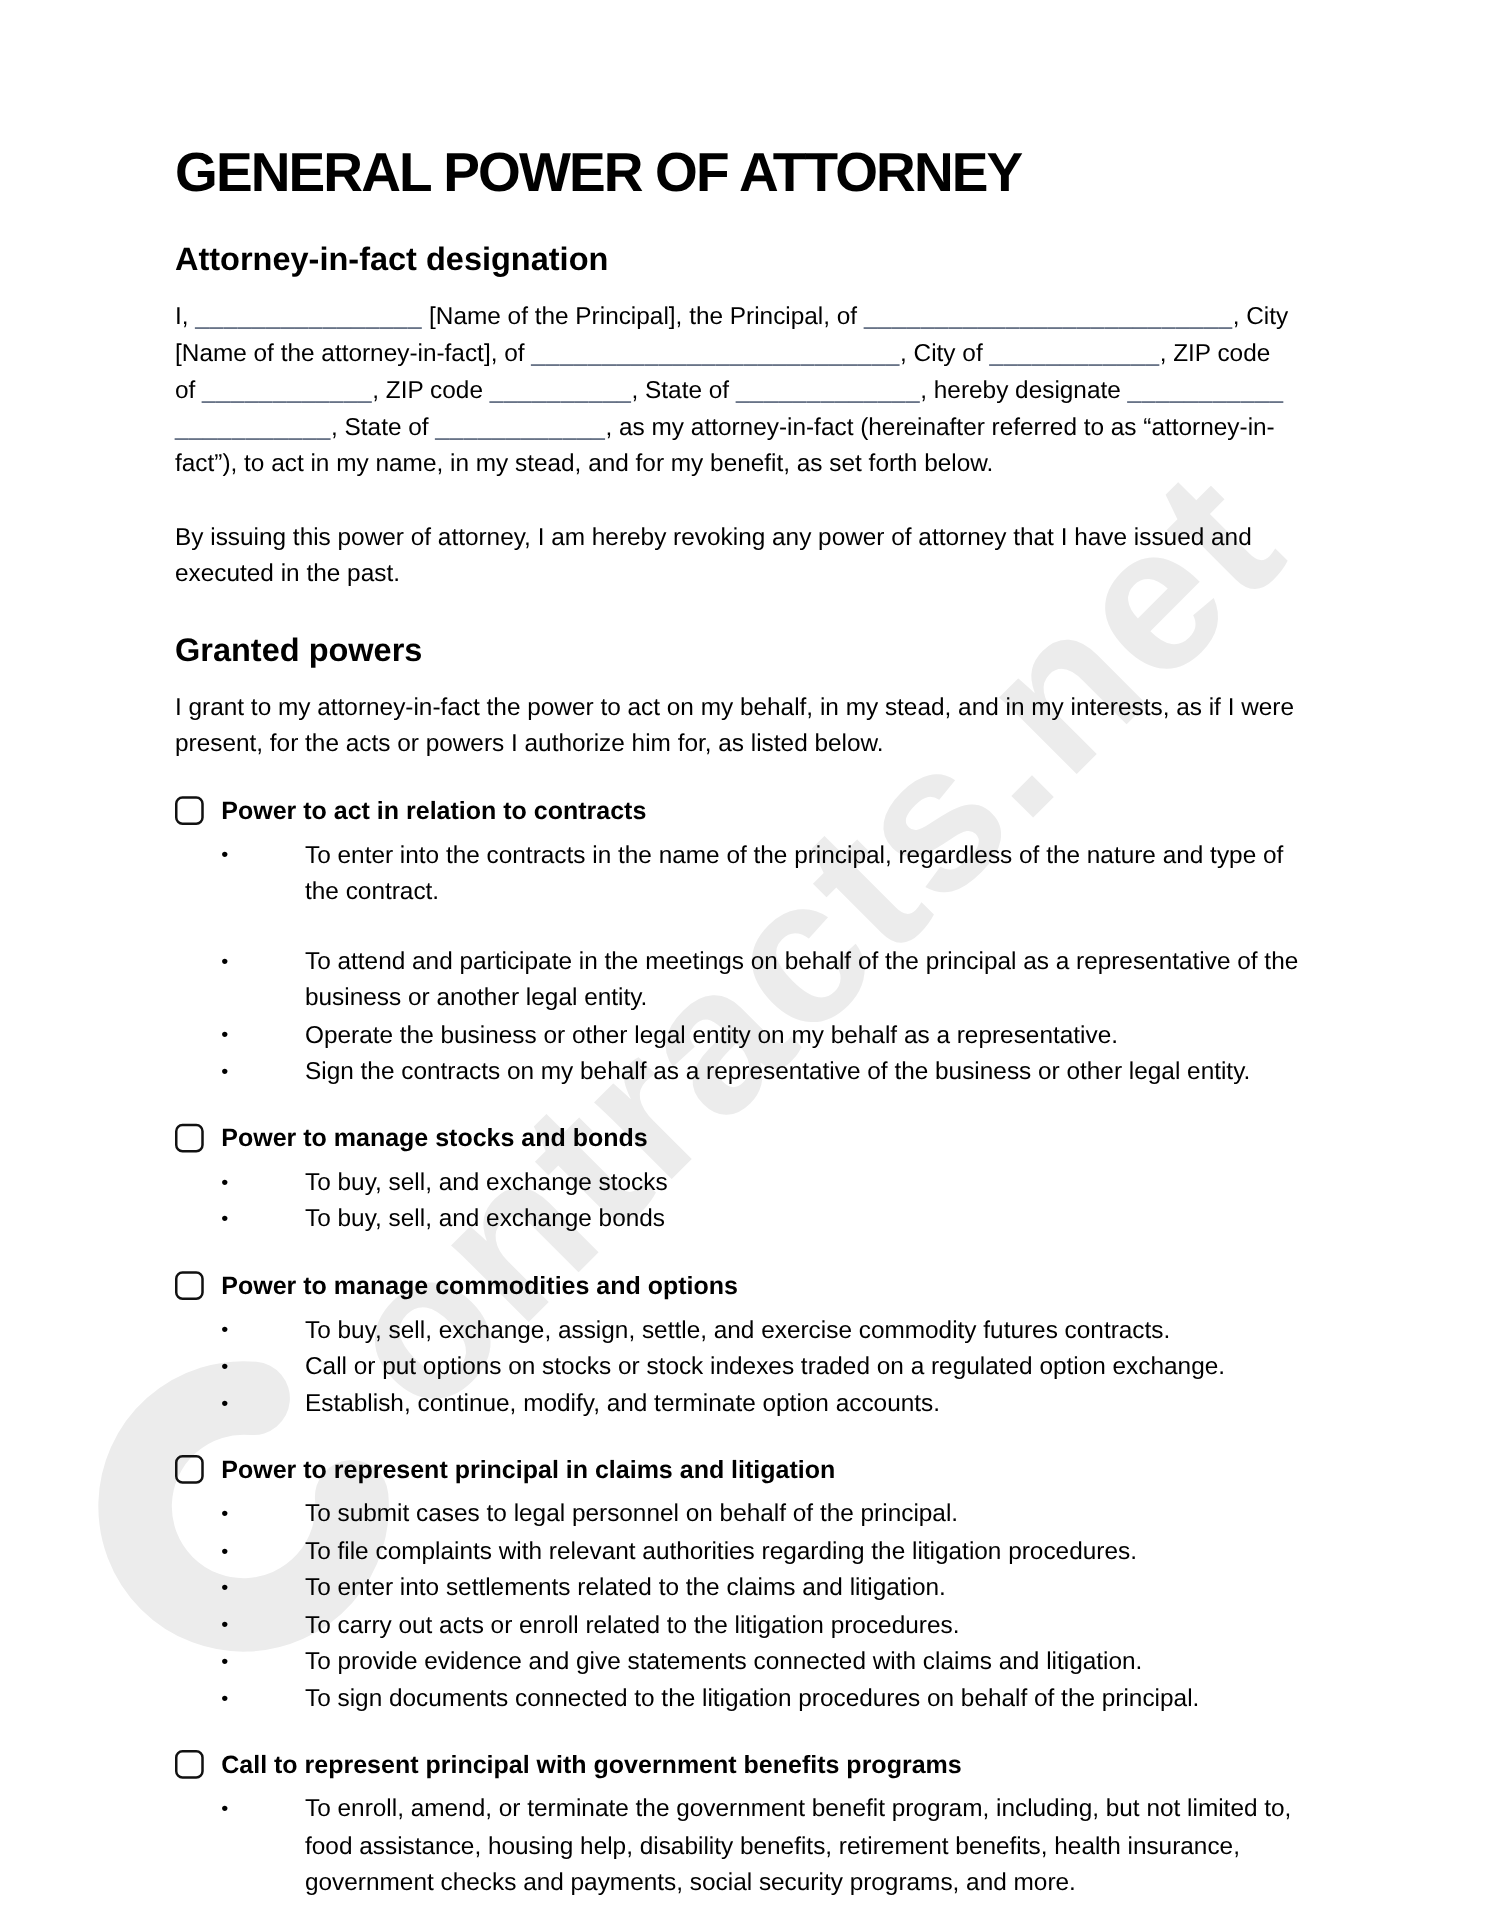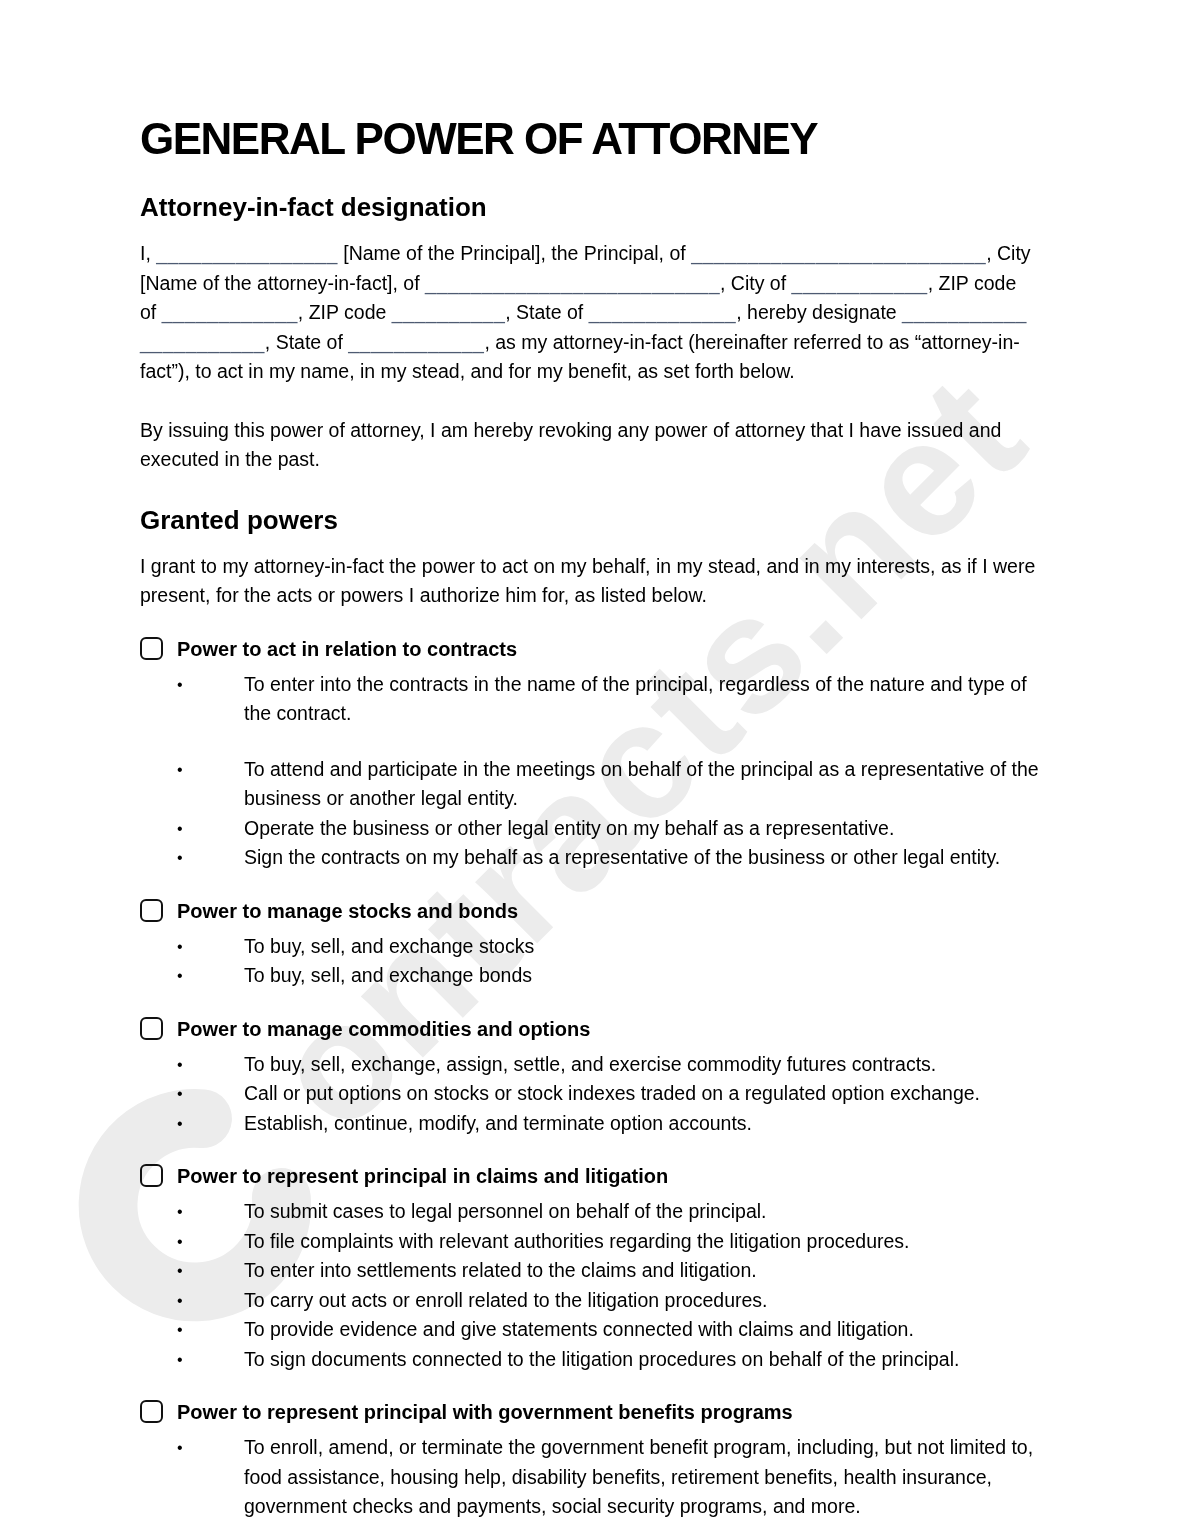--- a/index.html
+++ b/index.html
@@ -231,7 +231,7 @@
   <div class="power-block">
     <div class="power-head">
       <div class="checkbox" role="checkbox" aria-checked="false"></div>
-      <div class="power-label">Power to represent principal with government benefits programs</div>
+      <div class="power-label">Call to represent principal with government benefits programs</div>
     </div>
     <div class="bullets">
             <div class="bullet-row">

